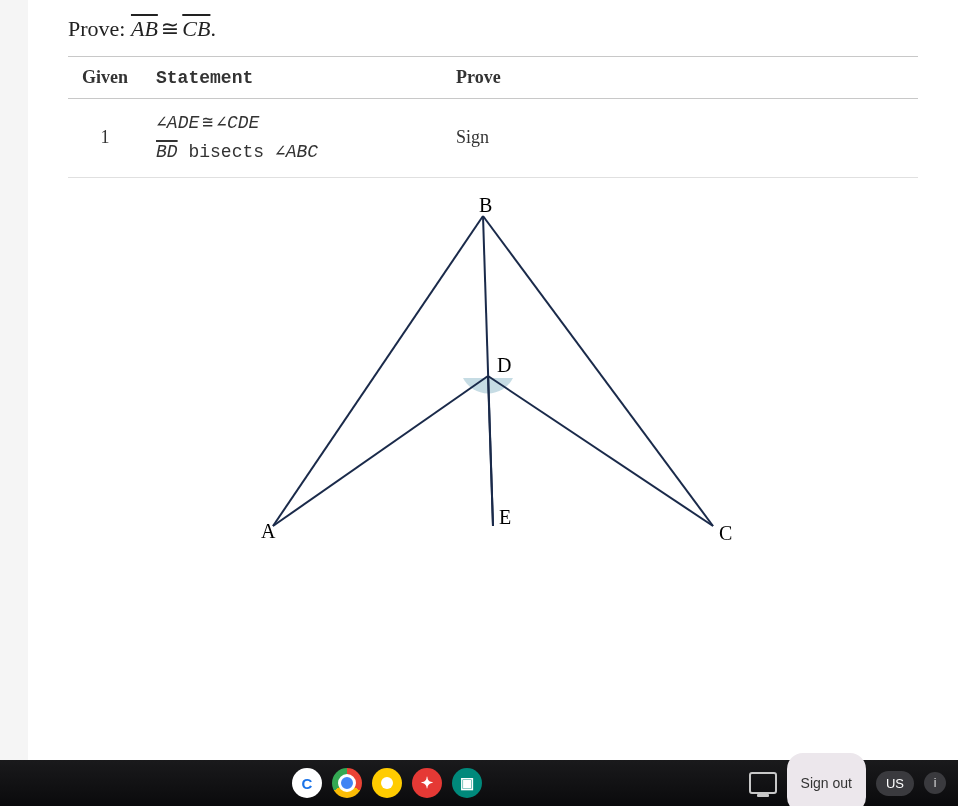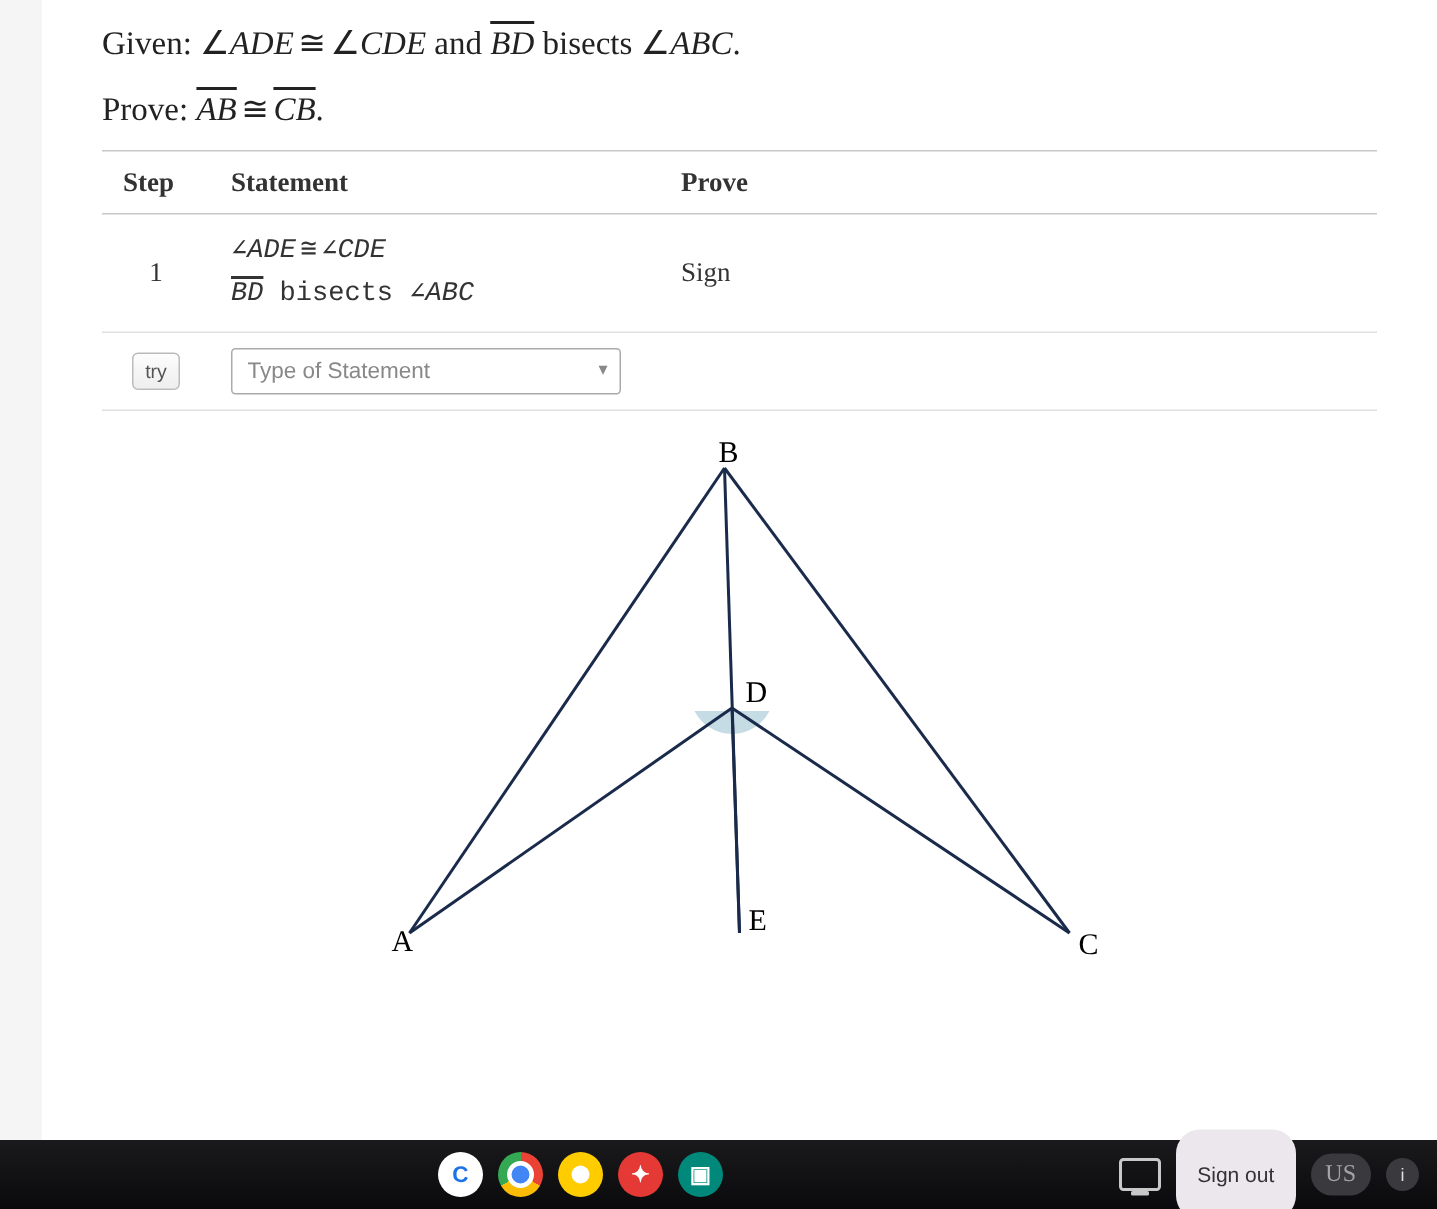--- a/index.html
+++ b/index.html
@@ -135,9 +135,6 @@
 
 <div class="page">
 
-  <div class="given-line">
-    <span>Given: </span><span class="math-it"><span class="angle"></span><span>ADE</span><span class="cong"></span><span class="angle"></span><span>CDE</span></span><span> and </span><span class="math-it over">BD</span><span> bisects </span><span class="math-it"><span class="angle"></span><span>ABC</span></span><span>.</span>
-  </div>
 
   <div class="prove-line">
     <span>Prove: </span><span class="math-it over">AB</span><span class="math-it cong"></span><span class="math-it over">CB</span><span>.</span>

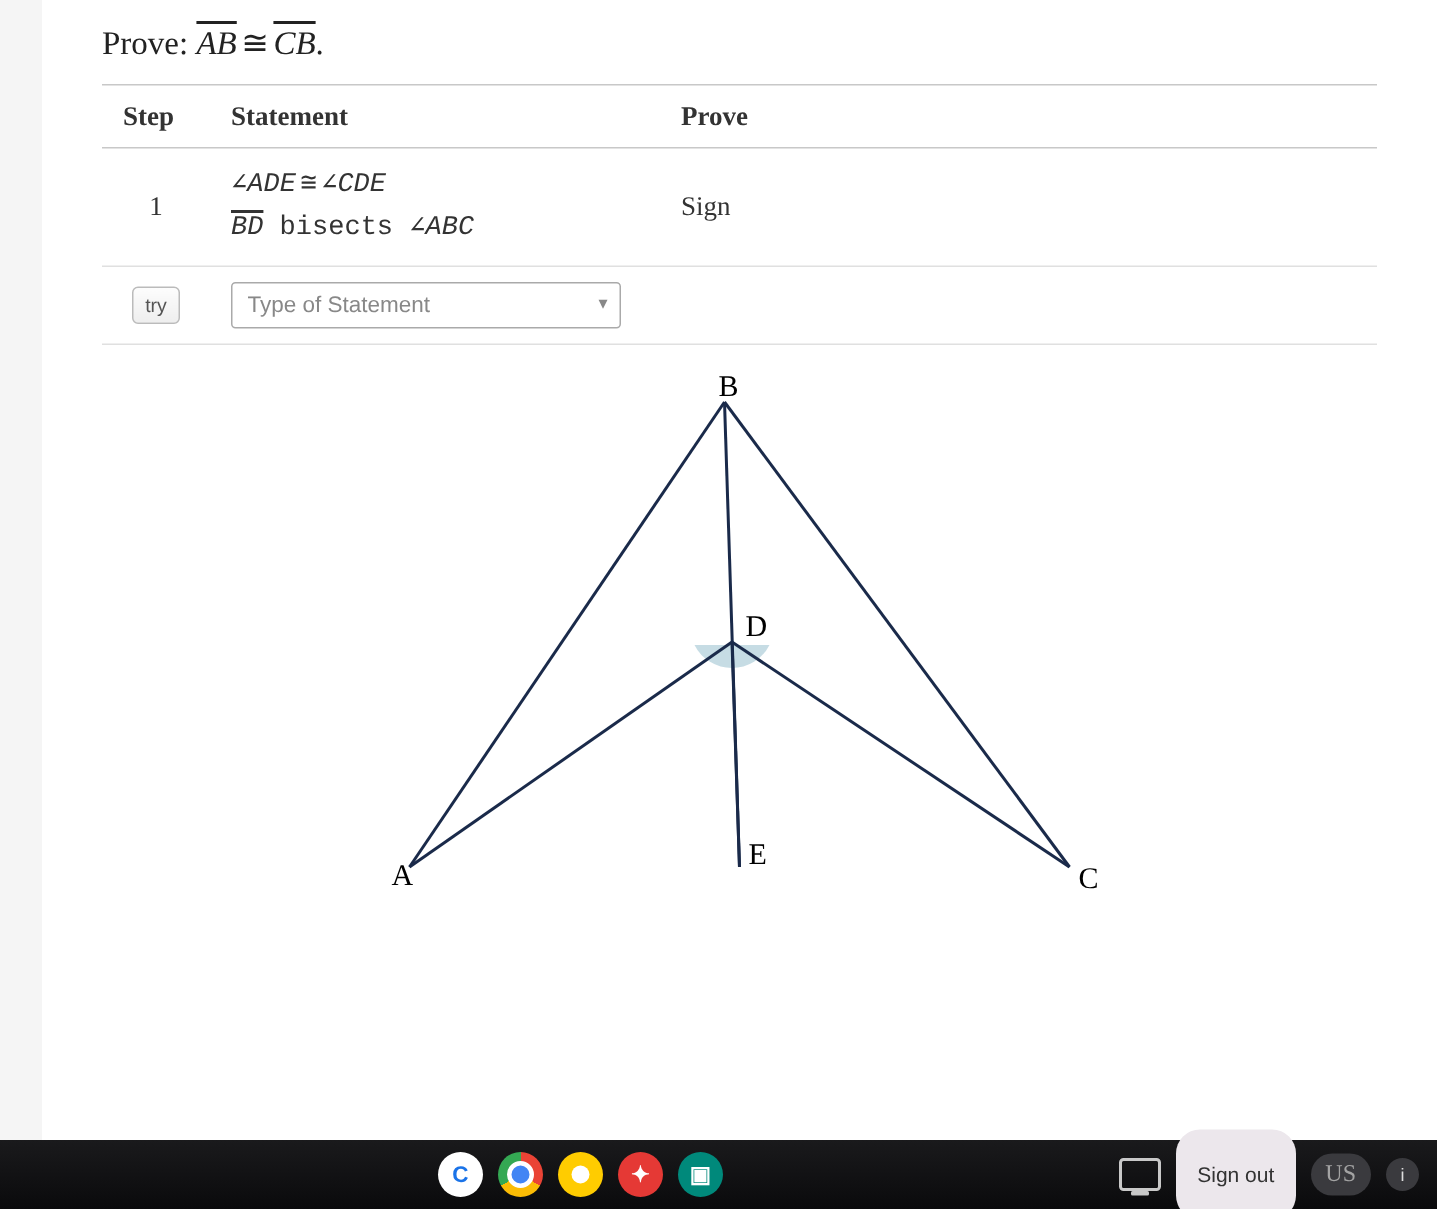--- a/index.html
+++ b/index.html
@@ -143,7 +143,7 @@
   <table class="proof">
     <thead>
       <tr>
-        <th class="step-col">Step</th>
+        <th class="step-col">Given</th>
         <th class="stmt-col">Statement</th>
         <th>Prove</th>
       </tr>

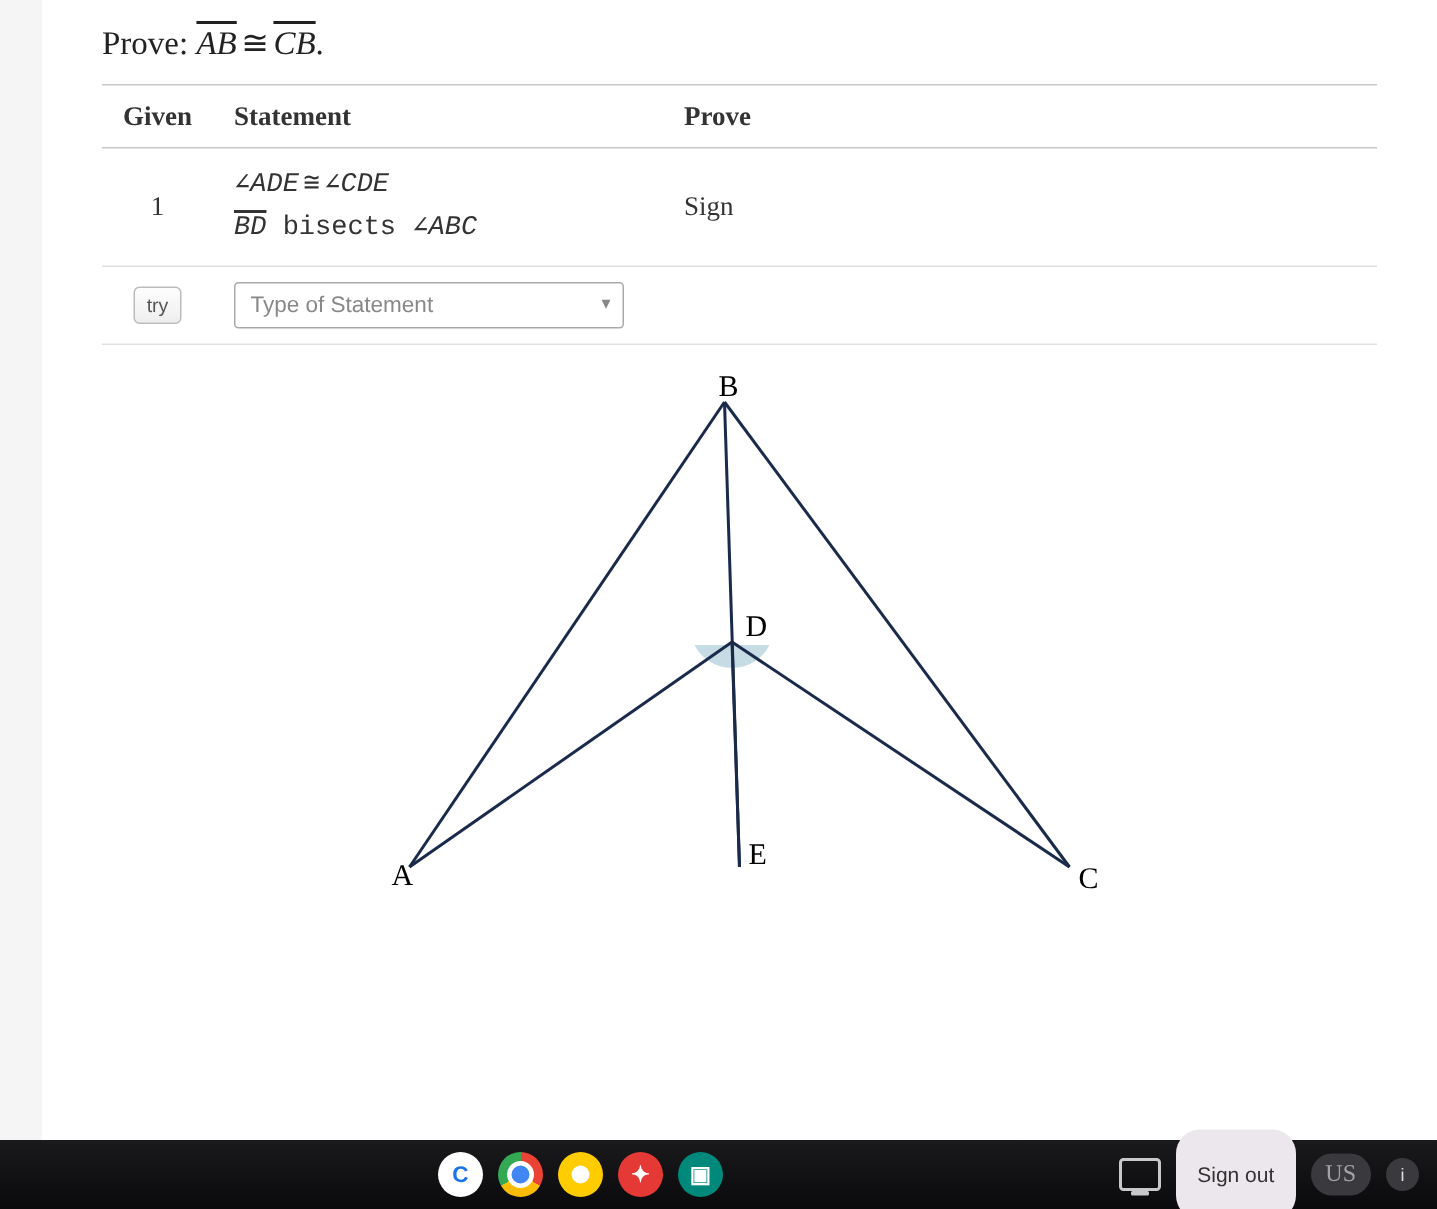--- a/index.html
+++ b/index.html
@@ -49,7 +49,7 @@
     color: #333;
   }
   .step-col { width: 72px; text-align:center;}
-  .stmt-col { width: 300px; text-align:center;}
+  .stmt-col { width: 300px; text-align:center;font-family:Liberation Mono, monospace;}
   .stmt-cell { line-height:1.6; font-style: italic; font-family:Liberation Mono, monospace;}
   
   .try-btn {

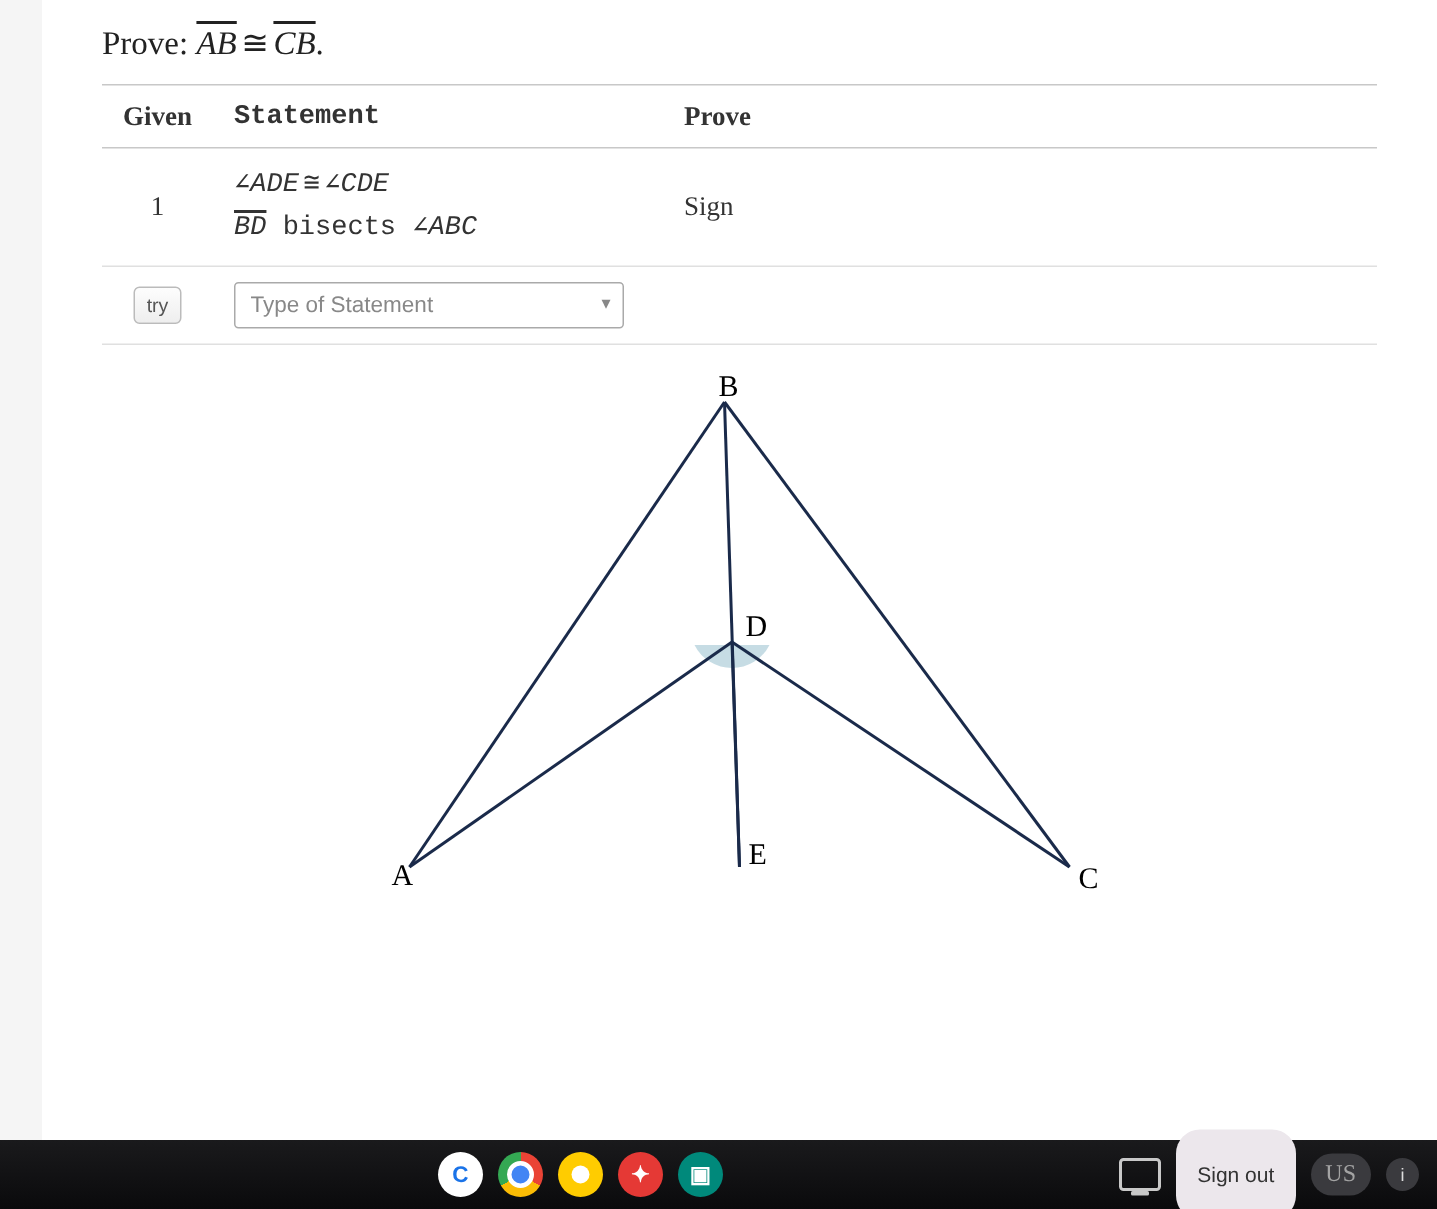--- a/index.html
+++ b/index.html
@@ -157,15 +157,6 @@
         </td>
         <td>Sign</td>
       </tr>
-      <tr>
-        <td class="step-col" style="text-align:center">
-          <span class="try-btn">try</span>
-        </td>
-        <td style="text-align:left">
-          <div class="type-select">Type of Statement</div>
-        </td>
-        <td></td>
-      </tr>
     </tbody>
   </table>
 

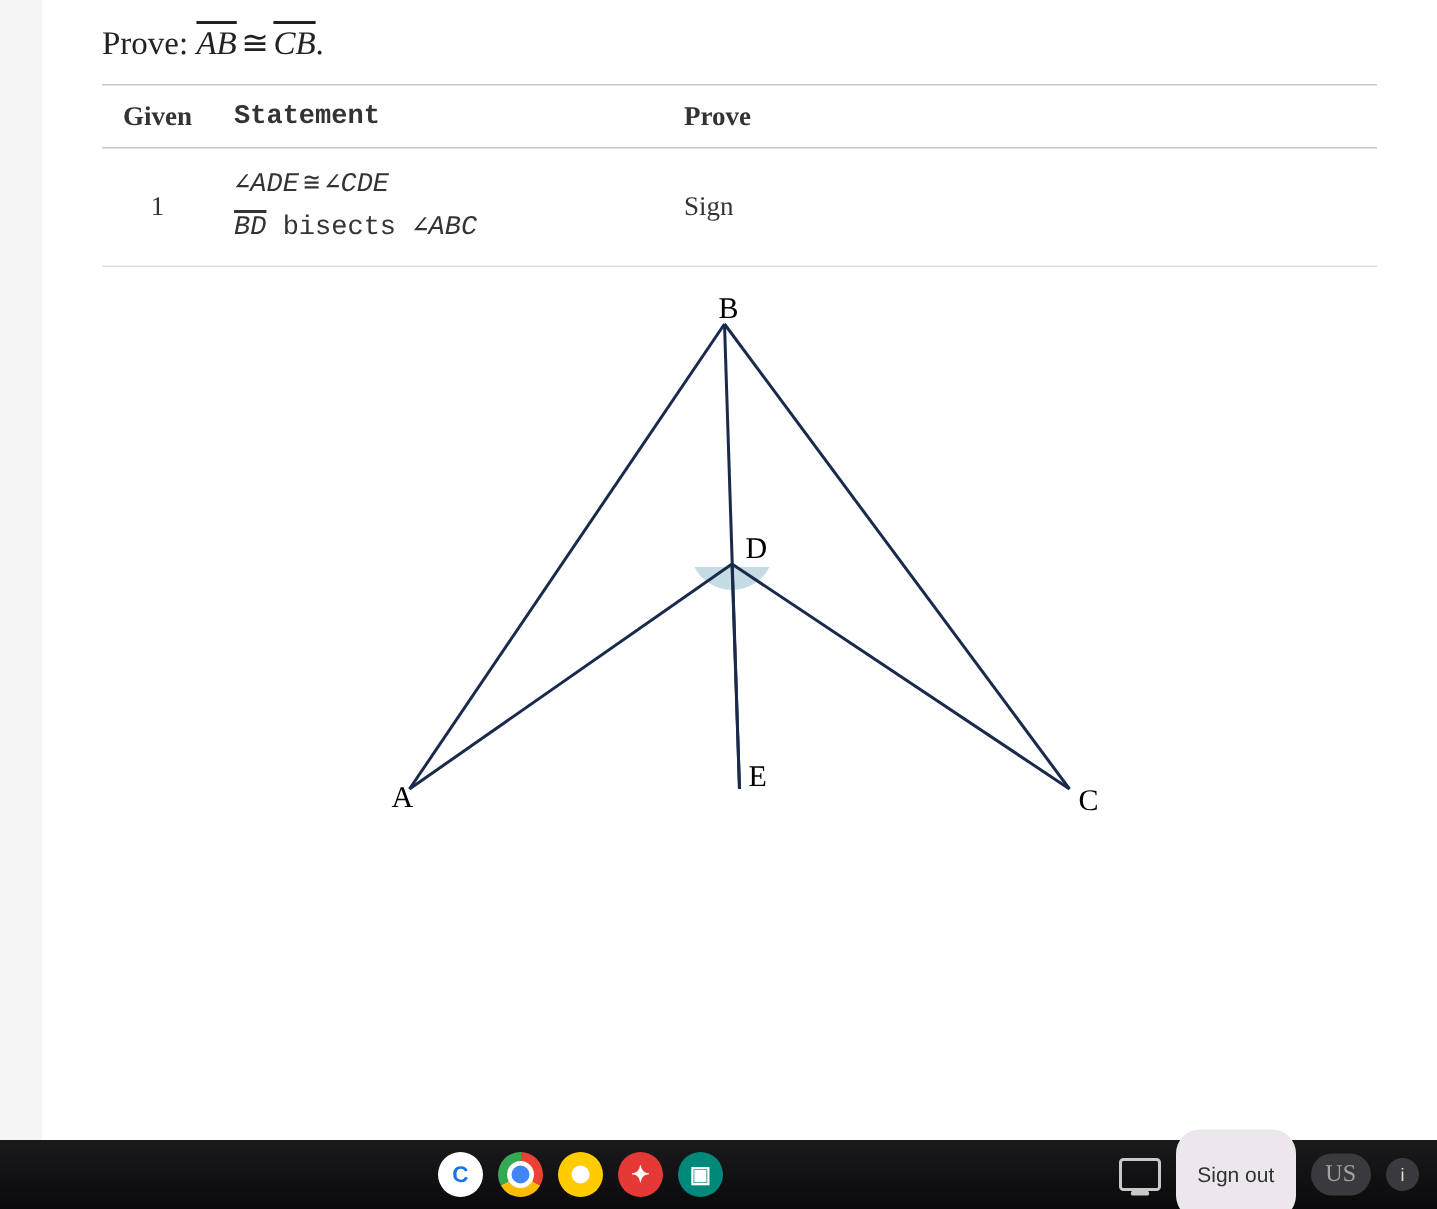--- a/index.html
+++ b/index.html
@@ -126,7 +126,7 @@
   }
   .pill{
     background:#3a3a3e;border-radius:14px;padding:5px 10px;
-    font-family:Liberation Serif, serif;font-size:16px;color:#a3a3a3;cursor:pointer;
+    font-family:Liberation Sans, sans-serif;font-size:13px;color:#ffffff;cursor:pointer;
   }
   .info-dot{width:22px;height:22px;border-radius:50%;background:#3a3a3e;color:#ddd;display:flex;align-items:center;justify-content:center;font-family:Arial;font-size:12px;cursor:pointer;}
 </style>

